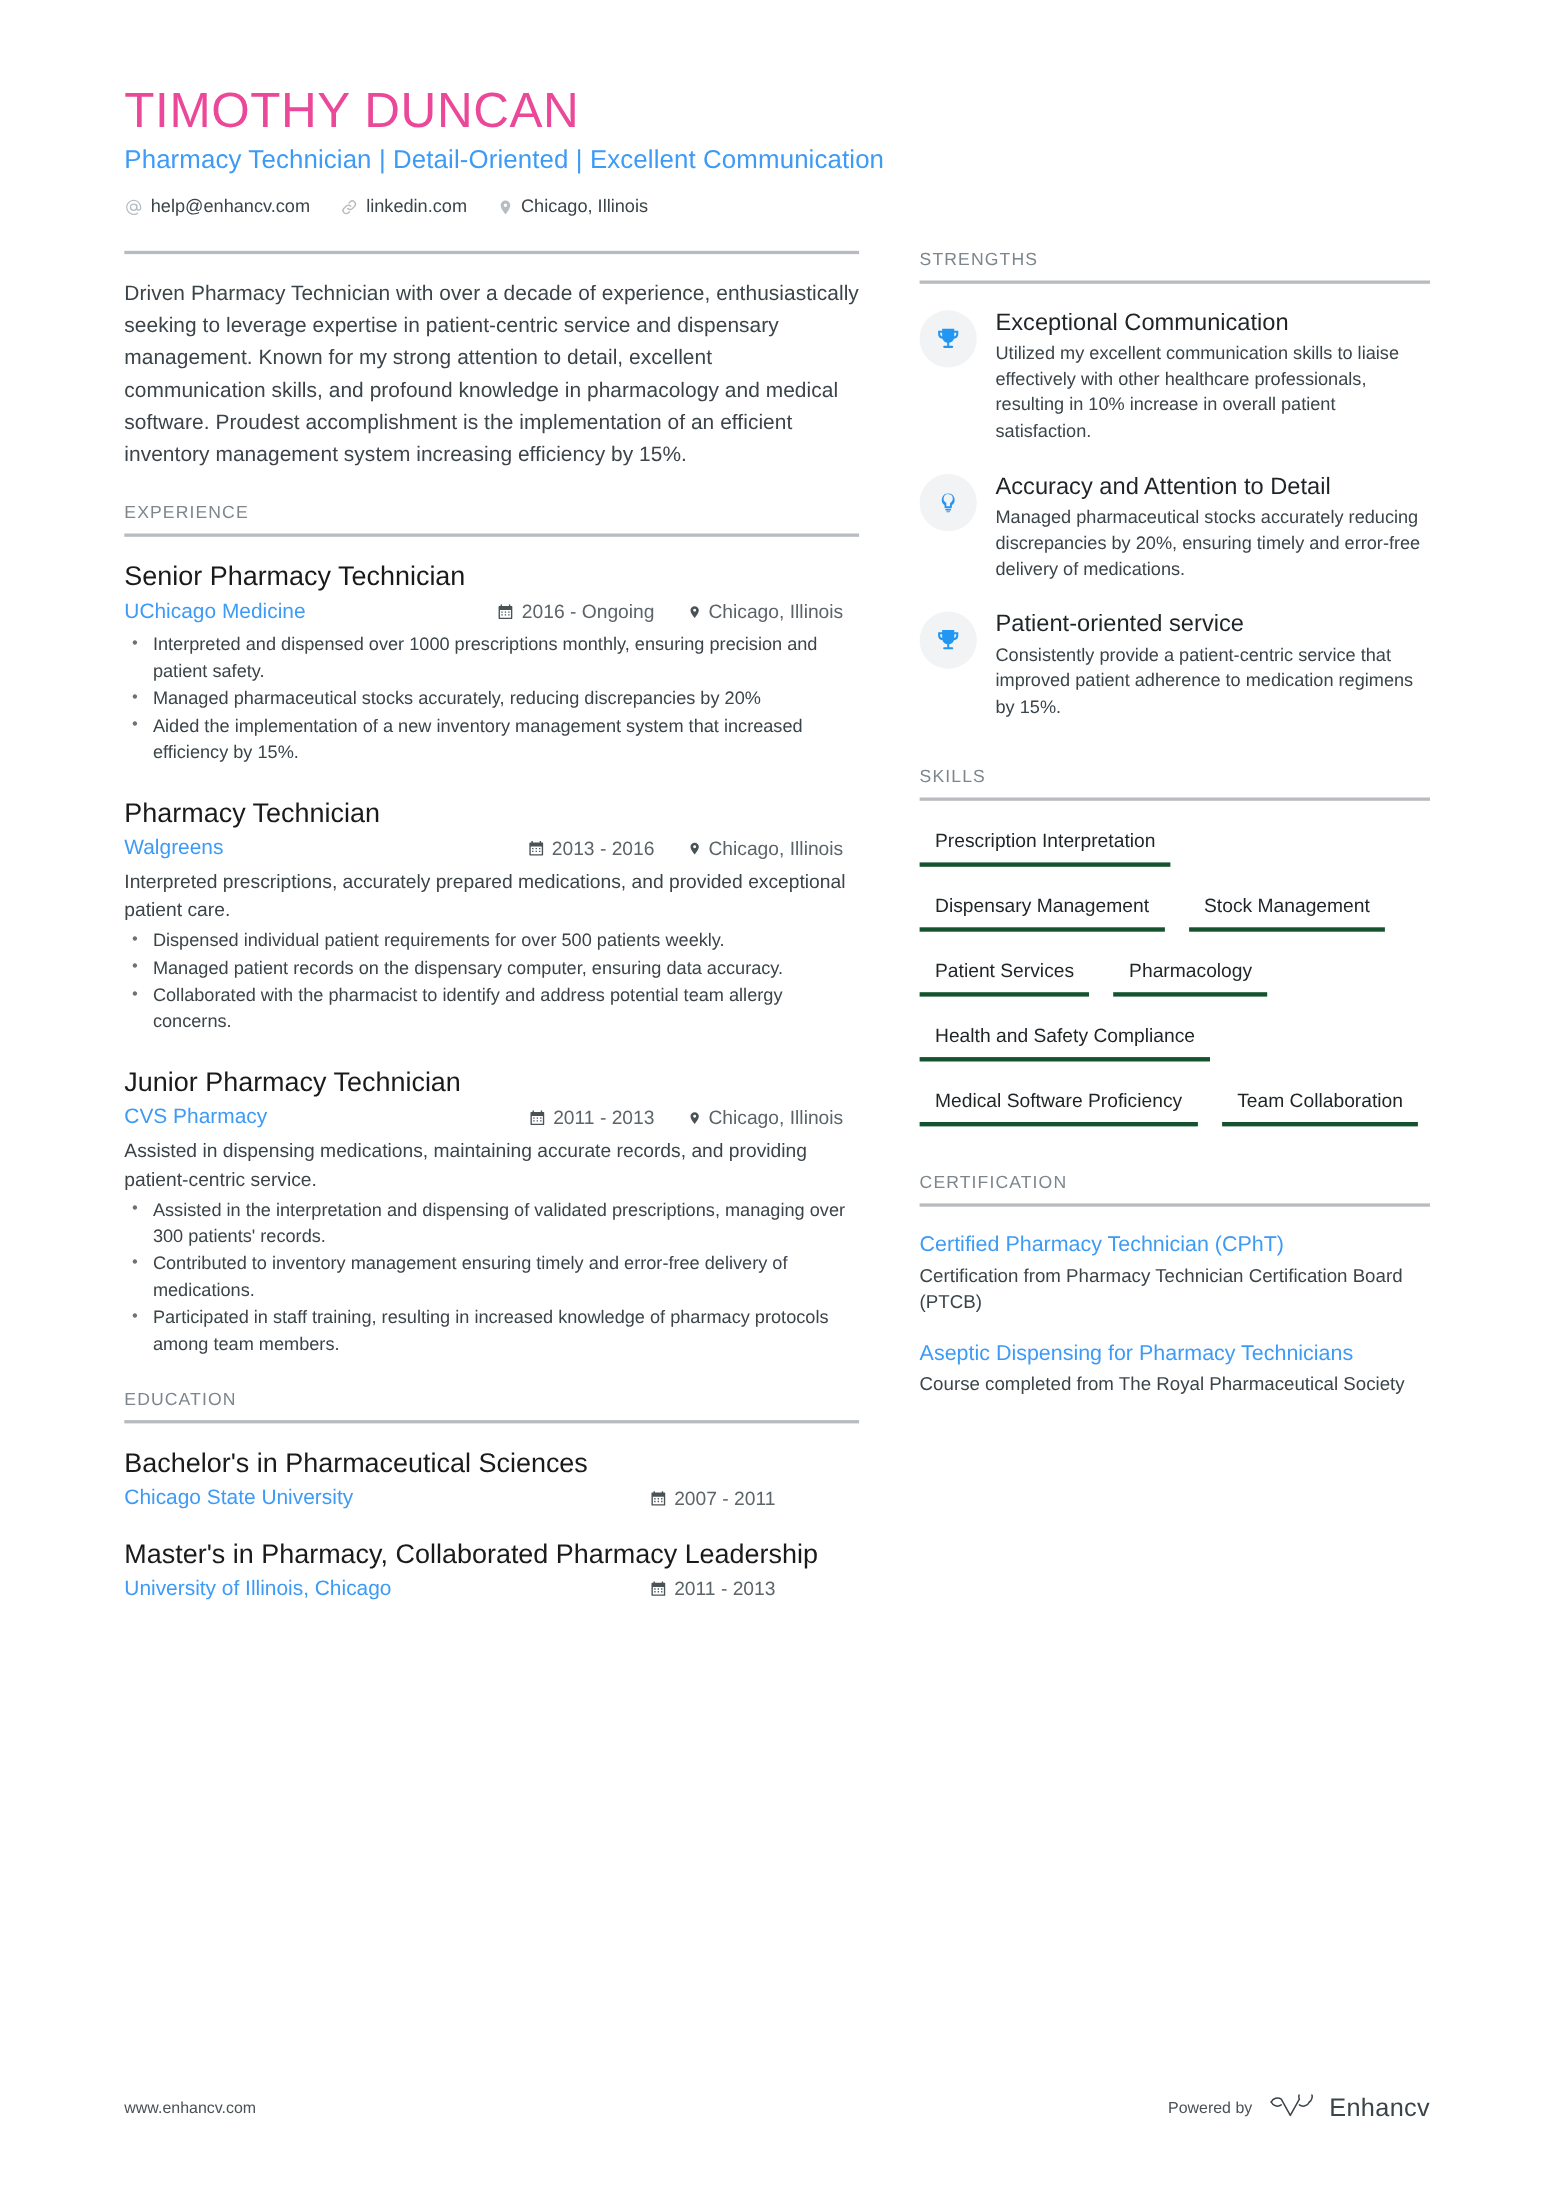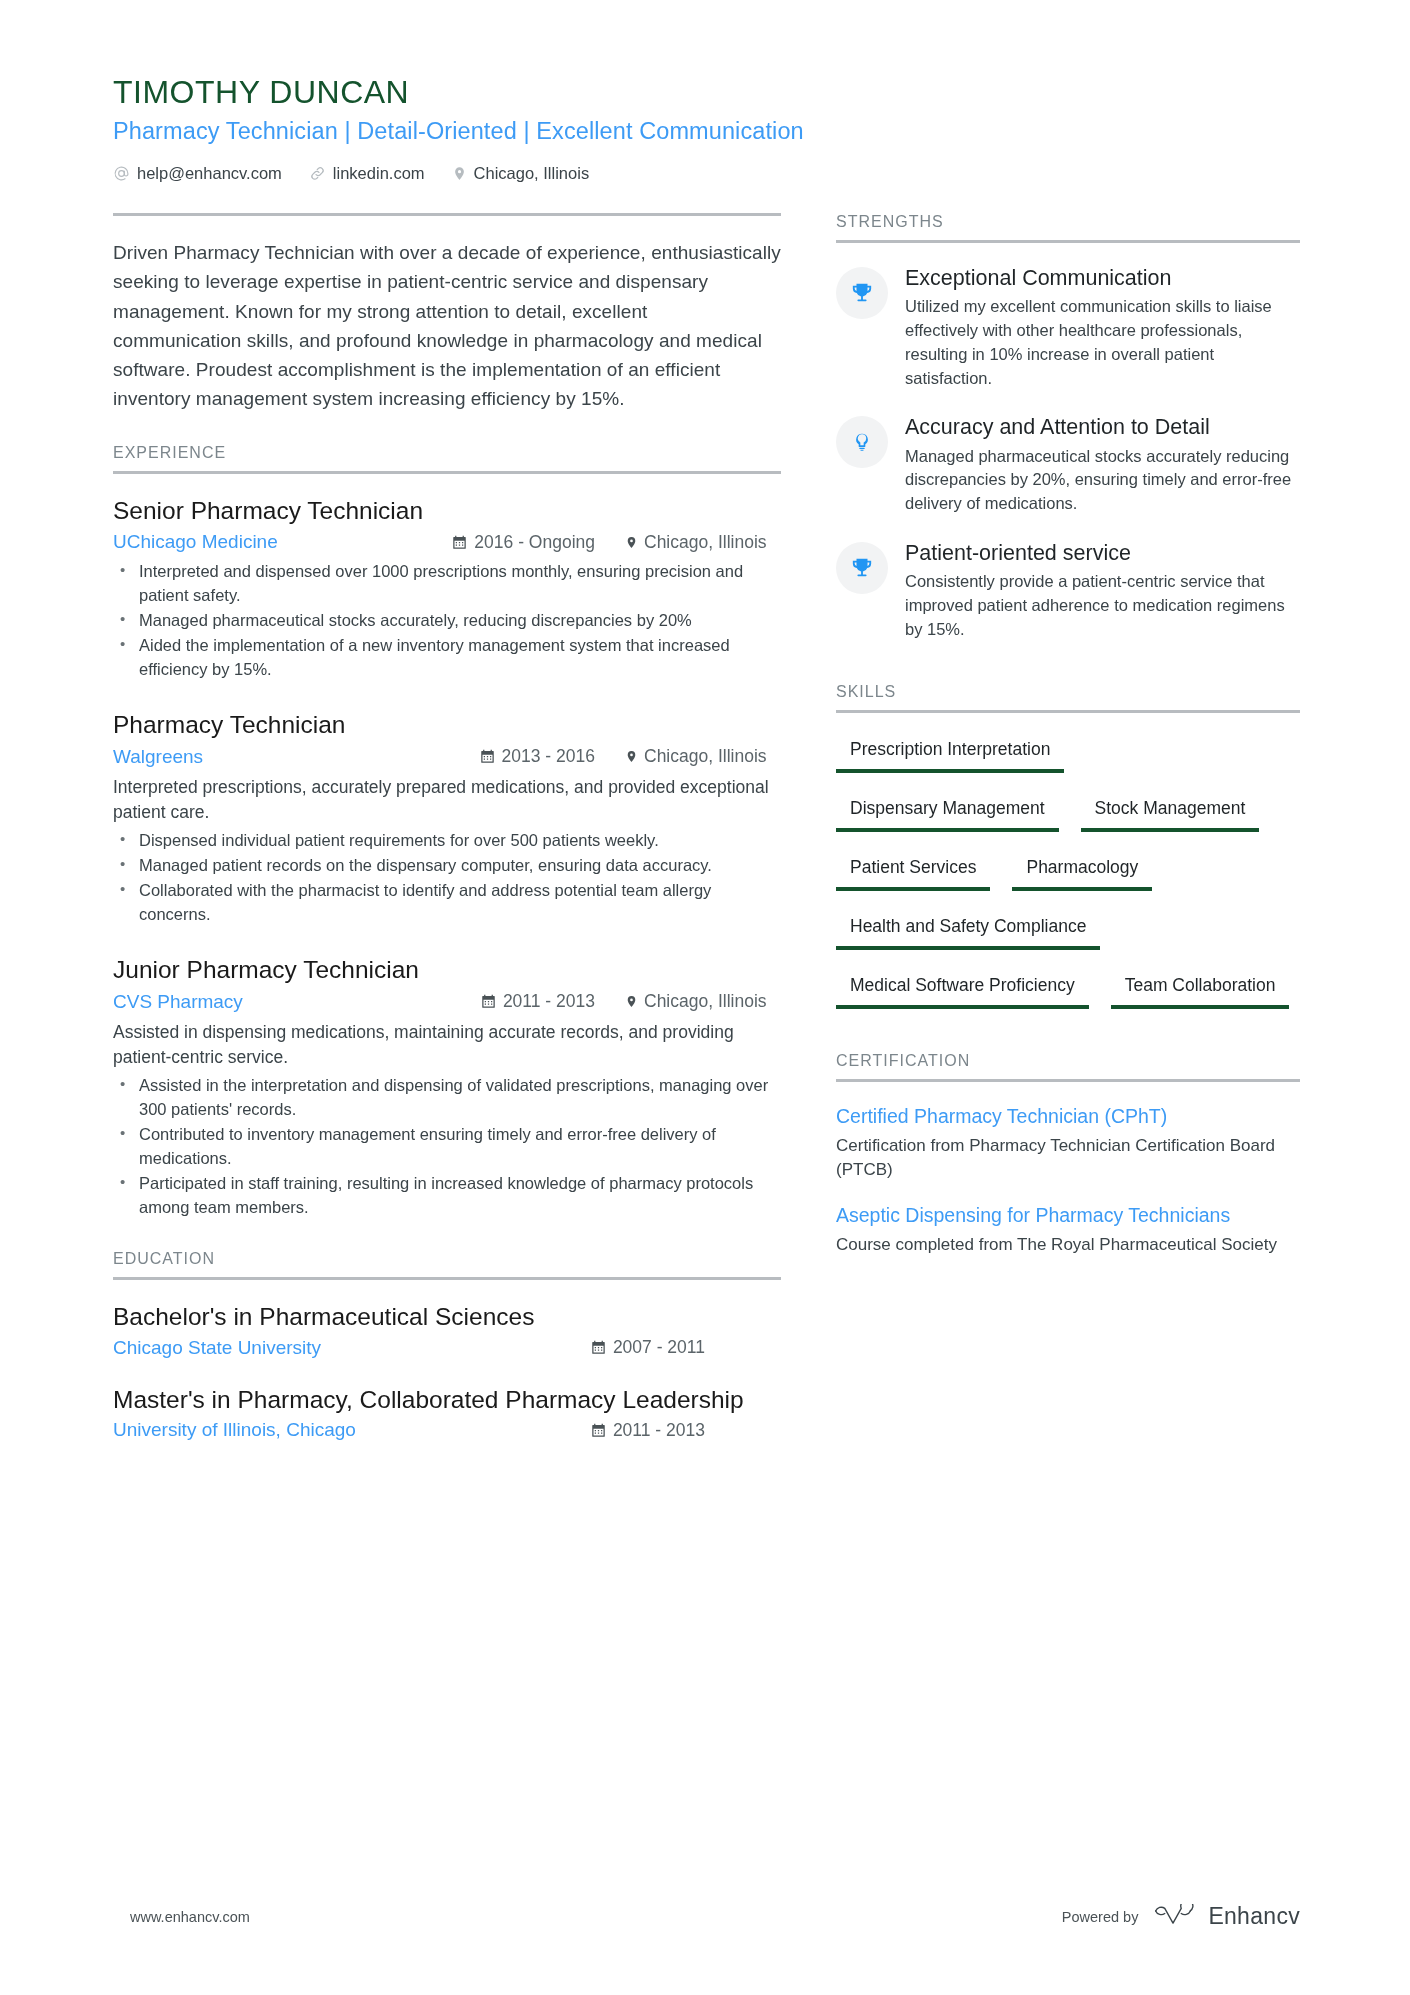--- a/index.html
+++ b/index.html
@@ -22,10 +22,10 @@
 
   
   .name {
-    font-size: 32px;
+    font-size: 45px;
     font-weight: 400;
     letter-spacing: 0.5px;
-    color: #14532d;
+    color: #ec4899;
     line-height: 1.12;
     margin-bottom: 6px;
   }

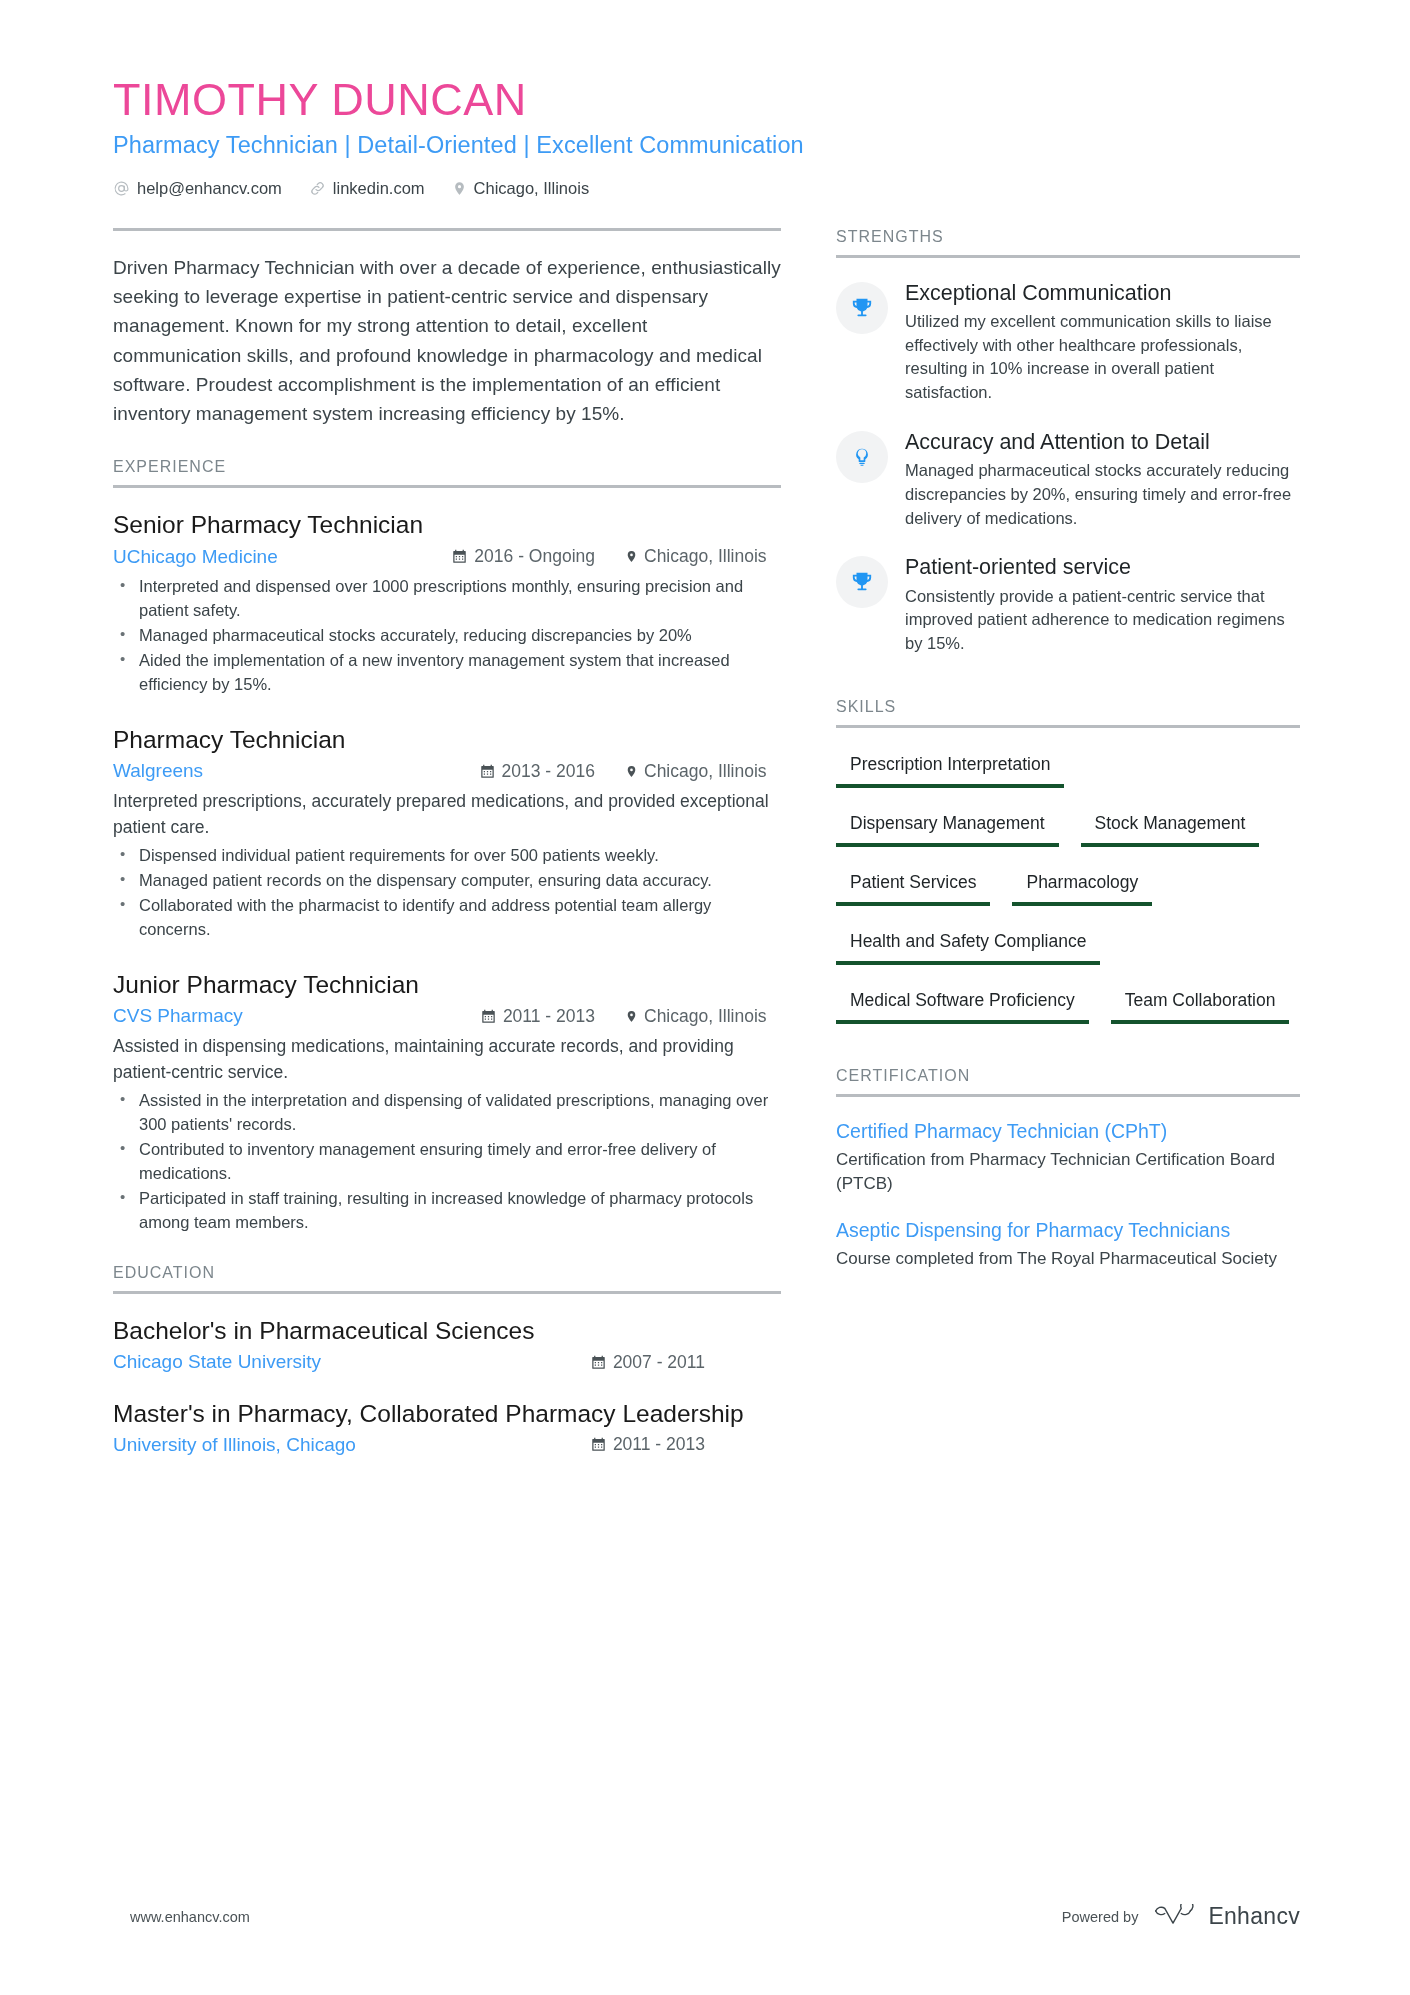--- a/index.html
+++ b/index.html
@@ -204,7 +204,7 @@
   
   .footer {
     position: absolute;
-    left: 130px;
+    left: 113px;
     right: 110px;
     bottom: 65px;
     display: flex;

